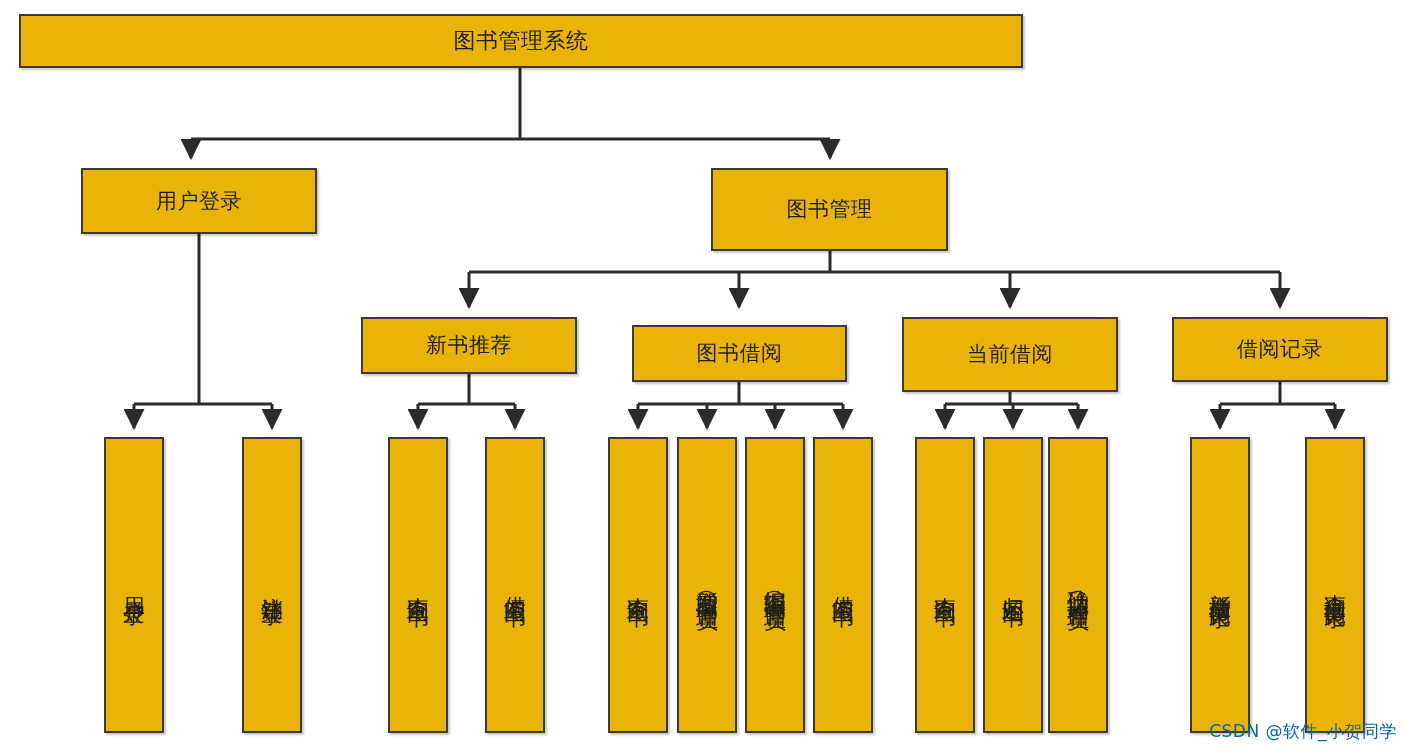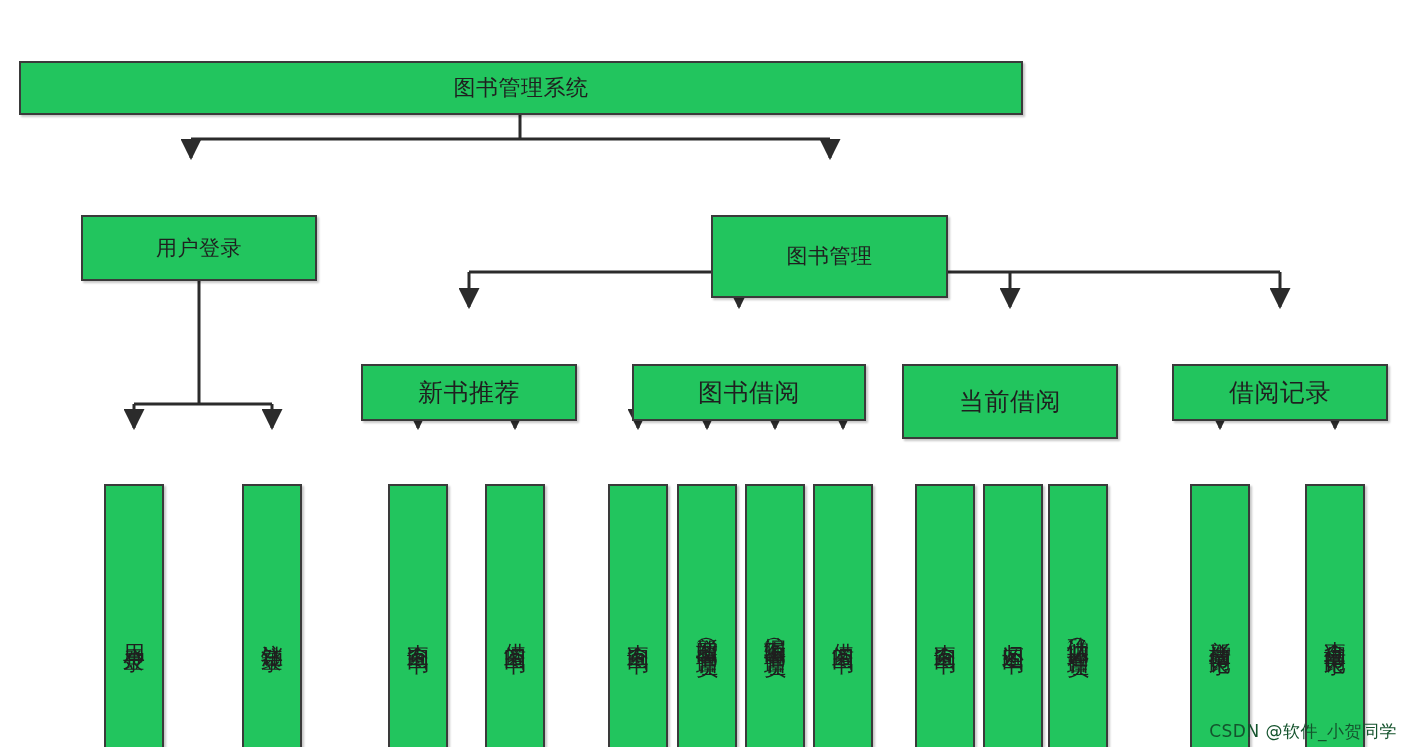--- a/index.html
+++ b/index.html
@@ -21,7 +21,7 @@
   .node{
     position:absolute;
     box-sizing:border-box;
-    background:#22c55e;
+    background:#eab308;
     border:2px solid #3a3a3a;
     box-shadow:2px 2px 2px rgba(0,0,0,0.22);
     display:flex;
@@ -29,7 +29,6 @@
     justify-content:center;
     color:#222222;
     z-index:3;
-    margin-top:47px;
   }
   .node .label{
     font-size:21px;

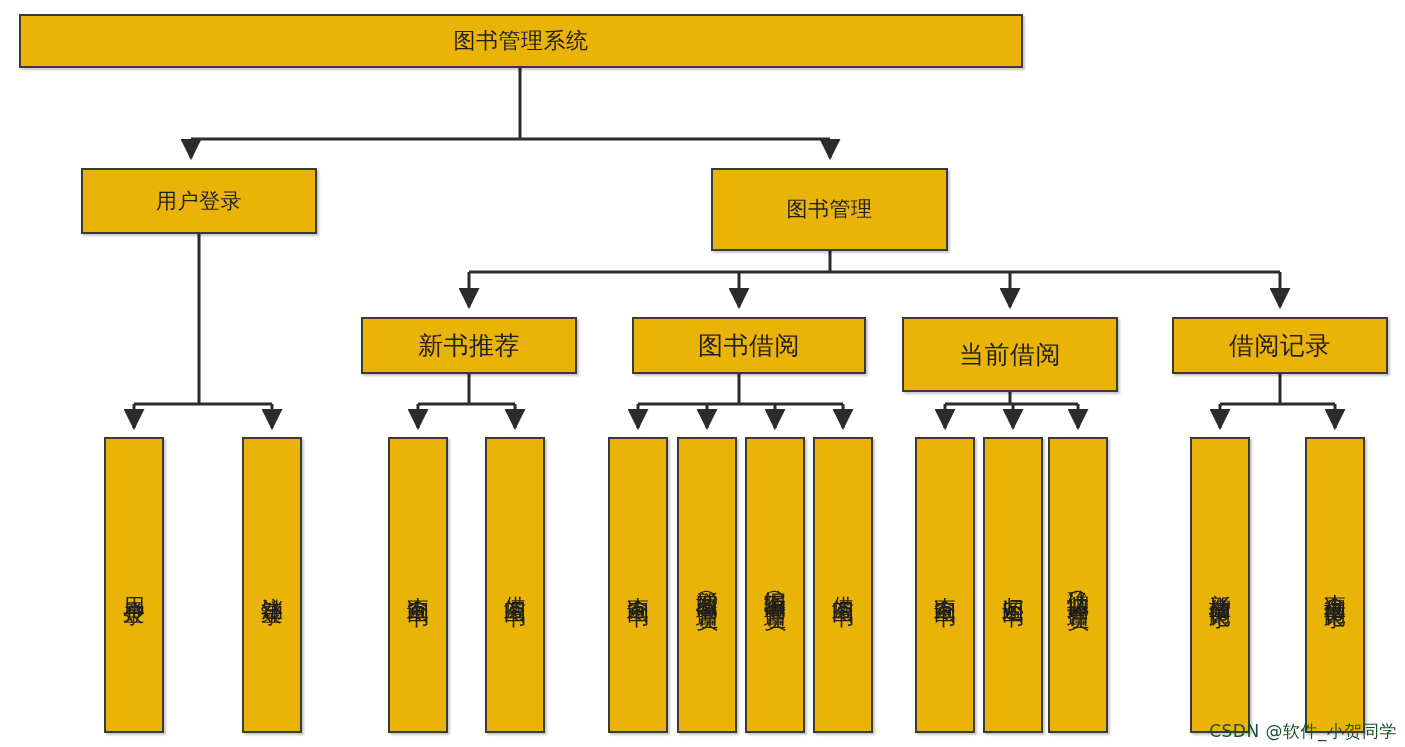--- a/index.html
+++ b/index.html
@@ -39,7 +39,7 @@
   }
   .node.root .label{font-size:22px;}
   .node.level2 .label{font-size:21px;}
-  .node.level3 .label{font-size:25px;}
+  .node.level3 .label{font-size:21px;}
   
   .node.leaf{
     align-items:center;

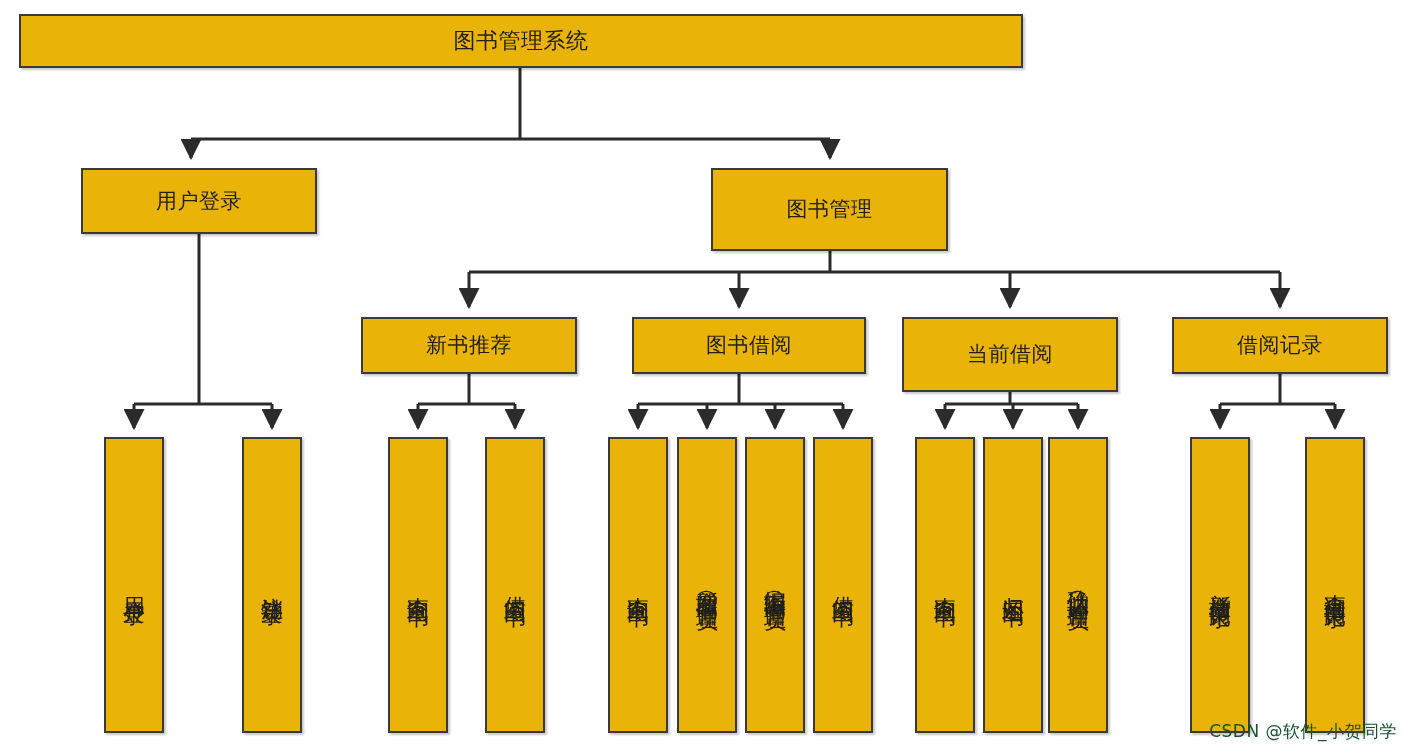--- a/index.html
+++ b/index.html
@@ -137,7 +137,7 @@
   <div class="node level3" style="left:361px;top:317px;width:216px;height:57px;">
     <span class="label">新书推荐</span>
   </div>
-  <div class="node level3" style="left:632px;top:317px;width:234px;height:57px;justify-content:center;">
+  <div class="node level3" style="left:632px;top:325px;width:215px;height:57px;justify-content:center;">
     <span class="label">图书借阅</span>
   </div>
   <div class="node level3" style="left:902px;top:317px;width:216px;height:75px;">

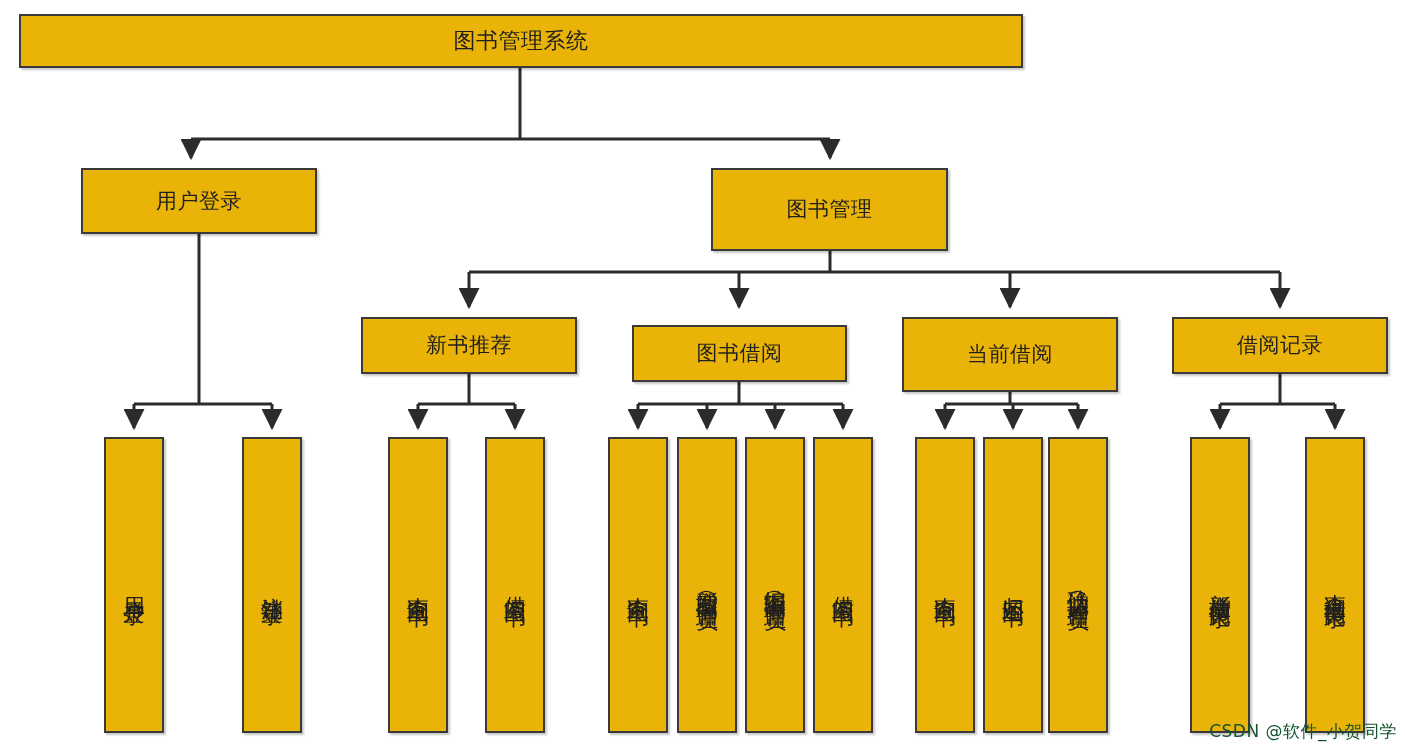--- a/index.html
+++ b/index.html
@@ -143,7 +143,7 @@
   <div class="node level3" style="left:902px;top:317px;width:216px;height:75px;">
     <span class="label">当前借阅</span>
   </div>
-  <div class="node level3" style="left:1172px;top:317px;width:216px;height:57px;">
+  <div class="node level3" style="left:1172px;top:317px;width:216px;height:65px;">
     <span class="label">借阅记录</span>
   </div>
 

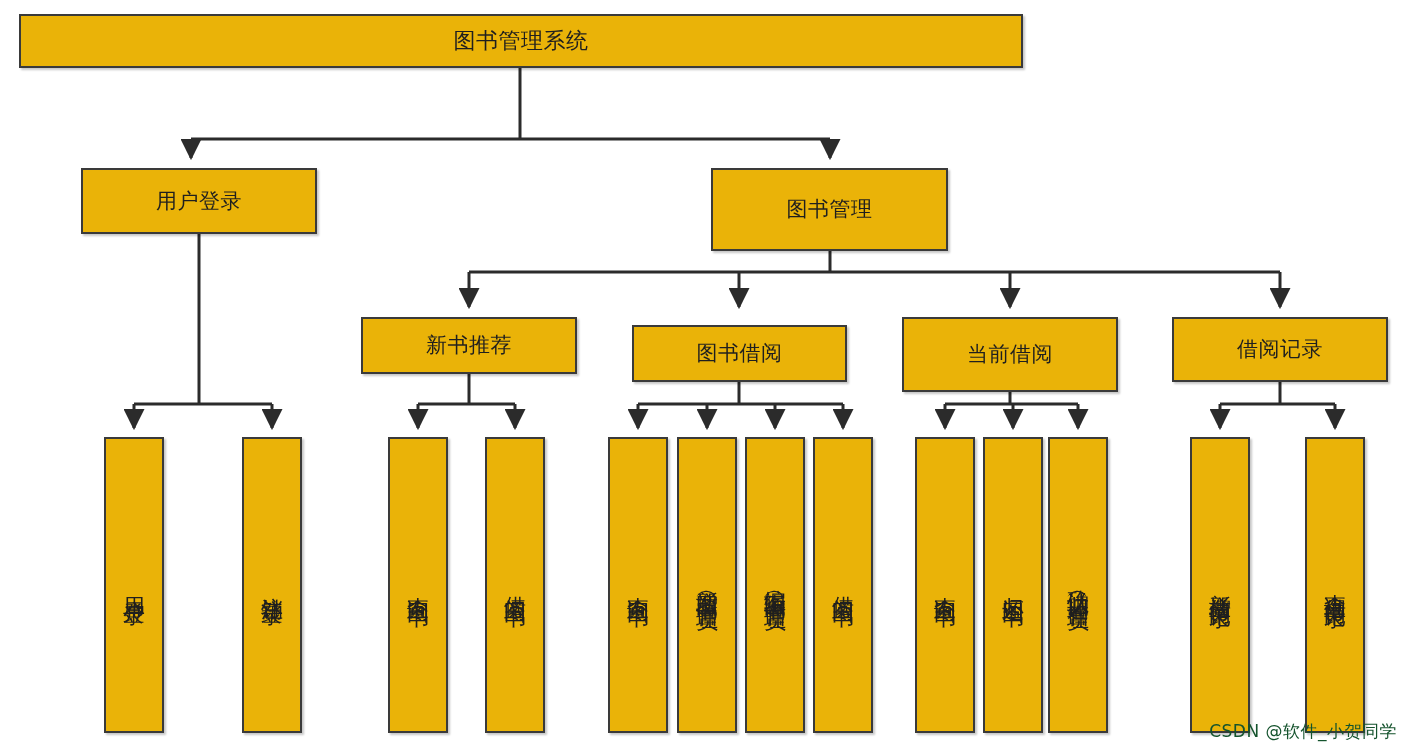--- a/index.html
+++ b/index.html
@@ -62,7 +62,7 @@
     right:8px;
     bottom:4px;
     font-size:17px;
-    color:#14532d;
+    color:#0369a1;
     letter-spacing:0.5px;
     z-index:6;
     white-space:nowrap;

